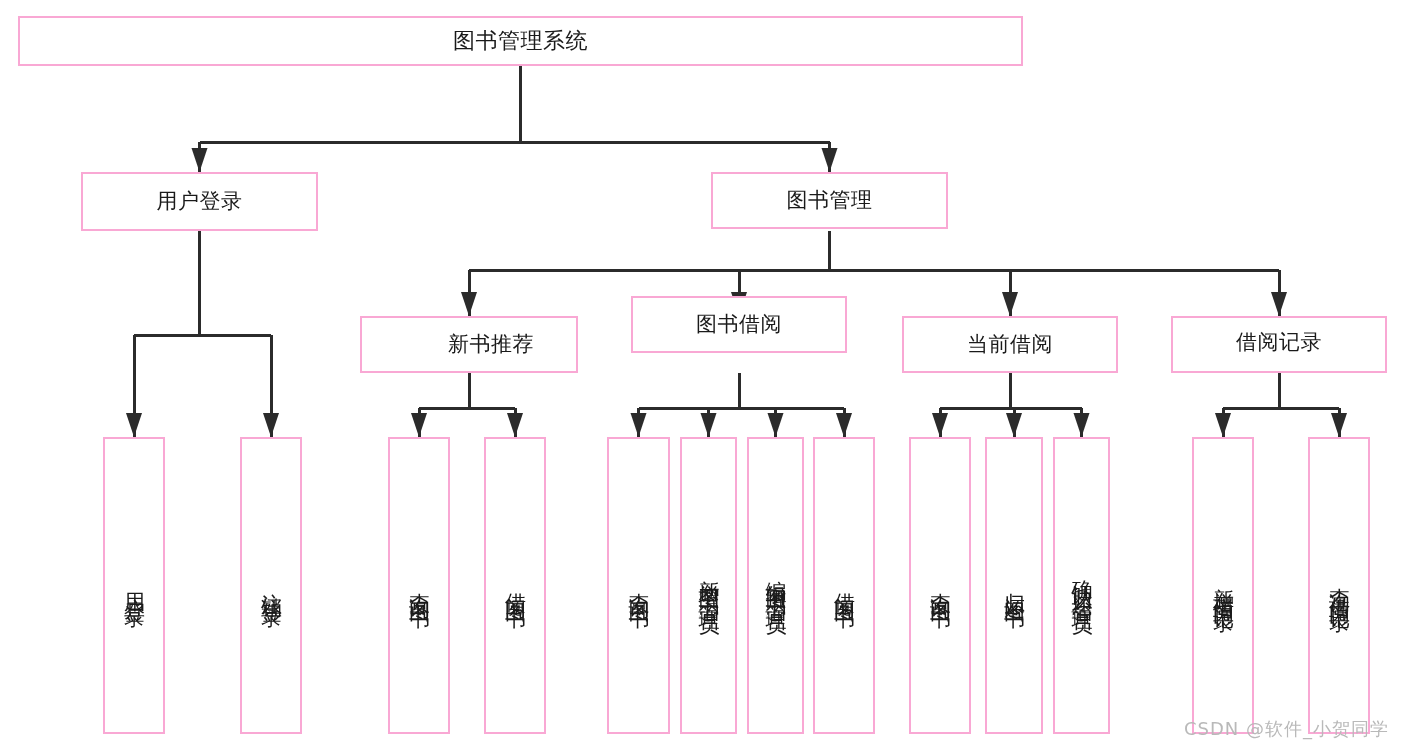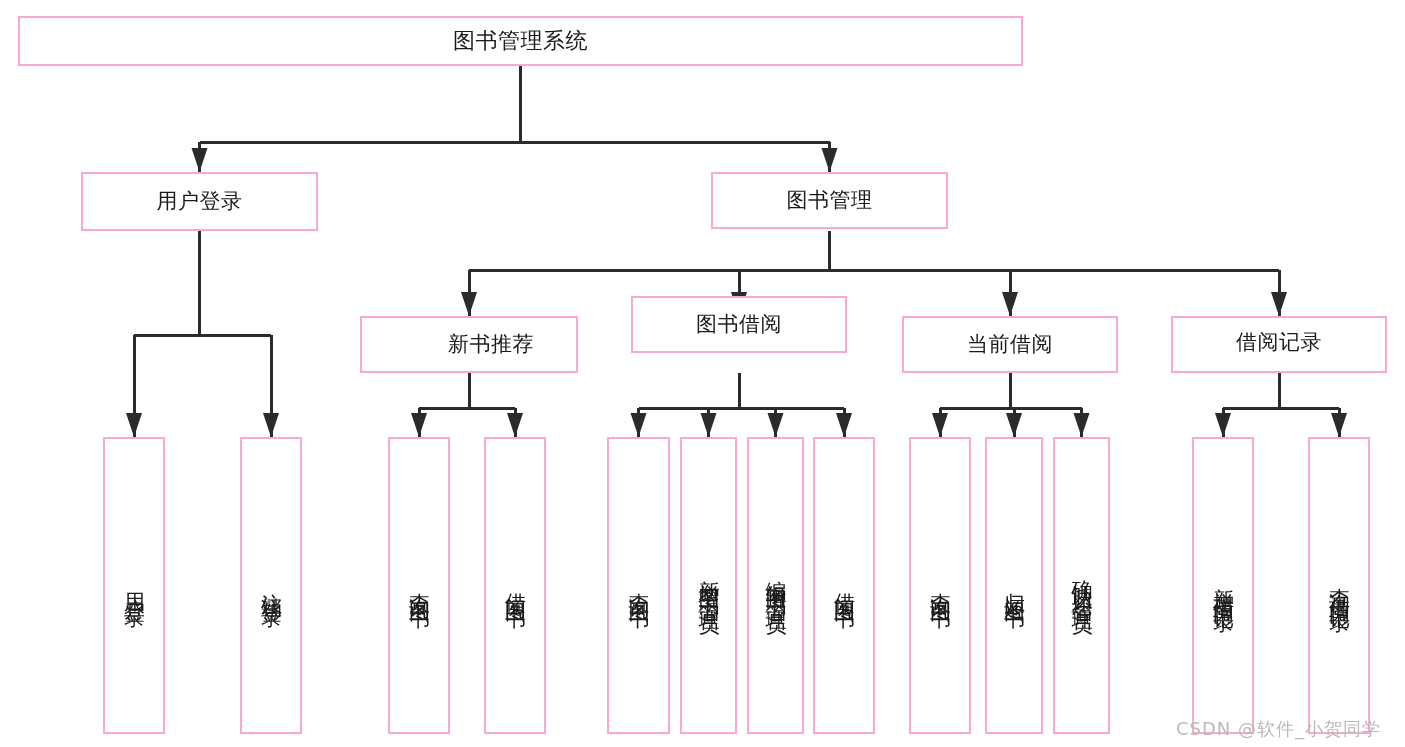--- a/index.html
+++ b/index.html
@@ -60,7 +60,7 @@
   }
   .watermark {
     position: absolute;
-    right: 24px;
+    right: 16px;
     bottom: 6px;
     font-size: 18px;
     color: #b9b9b9;

